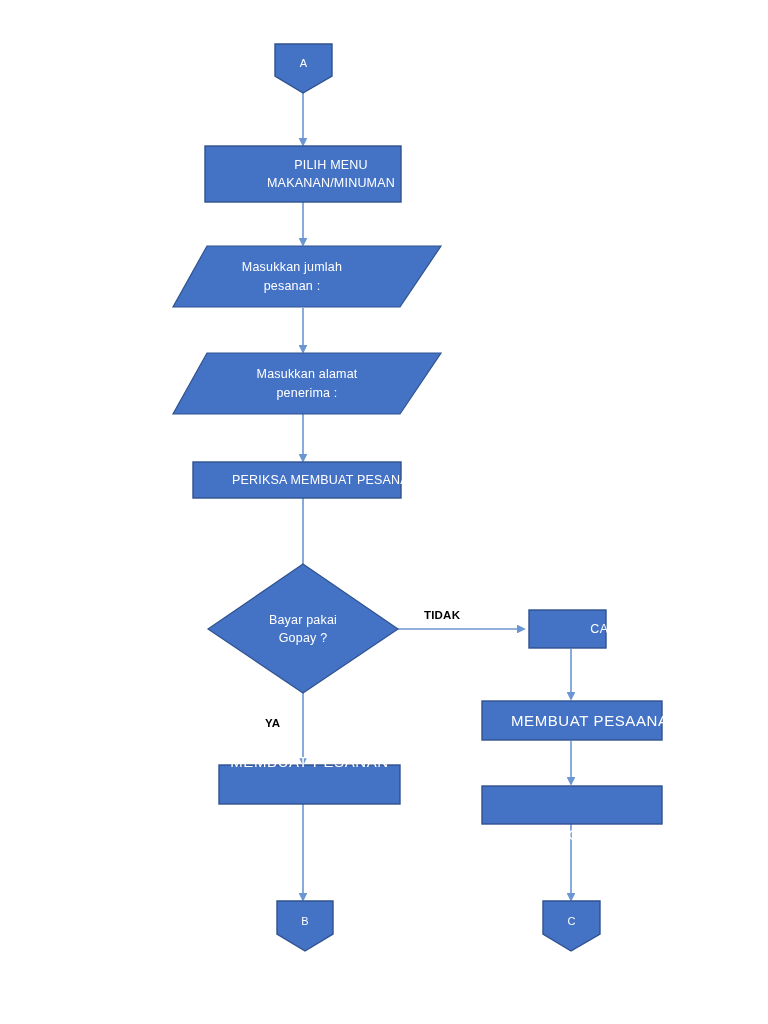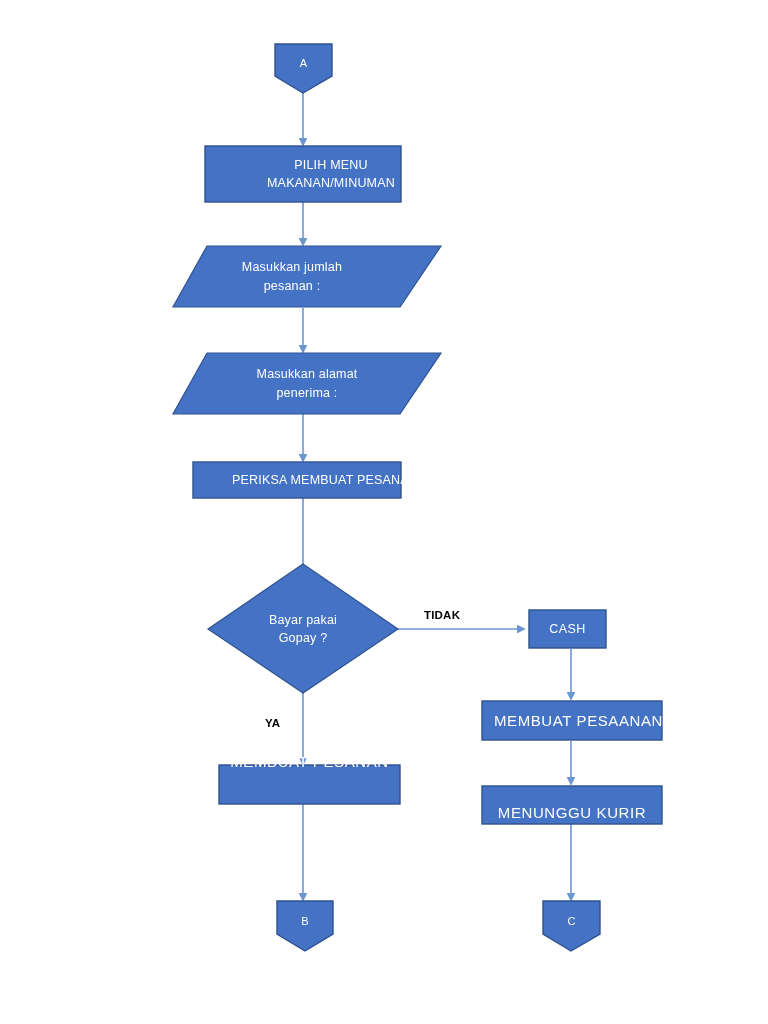--- a/index.html
+++ b/index.html
@@ -119,7 +119,7 @@
   <div class="node-label lbl-dec" style="left:238px; top:599px; width:130px; height:60px;">Bayar pakai
 Gopay ?</div>
 
-  <div class="node-label lbl-cash" style="left:529px; top:610px; width:77px; height:38px;">CASH</div>
+  <div class="node-label lbl-cash" style="left:529px; top:610px; width:77px; height:38px;padding-left:41px;">CASH</div>
 
   <div class="node-label lbl-proc-wide" style="left:219px; top:742px; width:181px; height:39px;">MEMBUAT PESANAN</div>
 

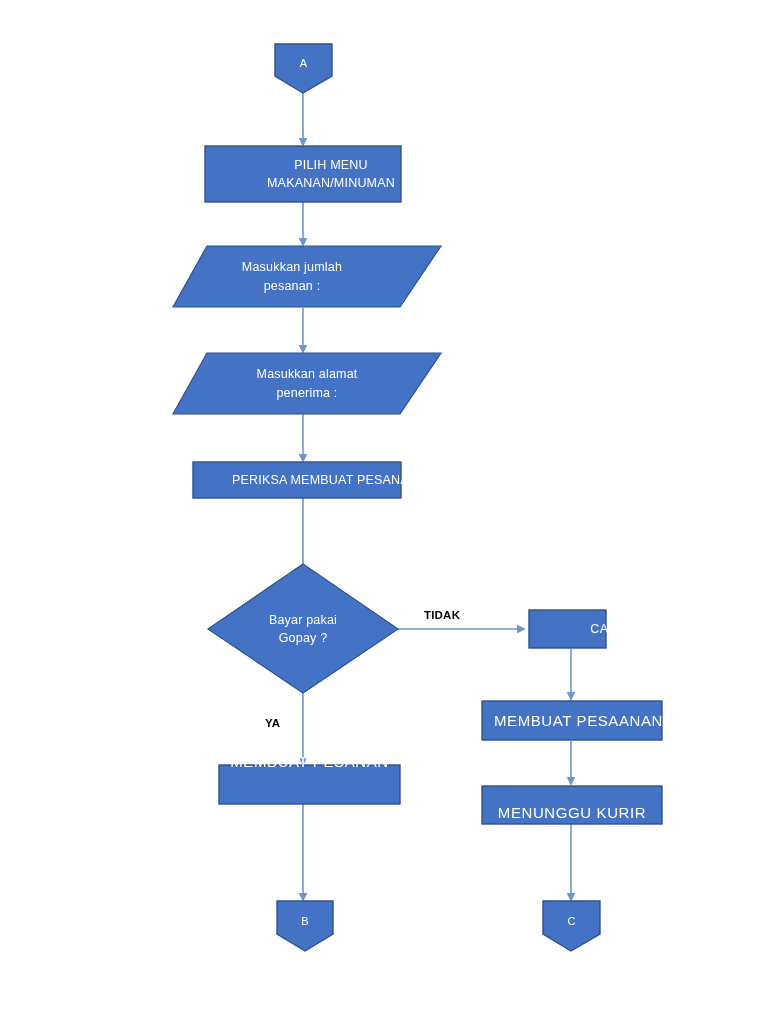--- a/index.html
+++ b/index.html
@@ -123,7 +123,7 @@
 
   <div class="node-label lbl-proc-wide" style="left:219px; top:742px; width:181px; height:39px;">MEMBUAT PESANAN</div>
 
-  <div class="node-label lbl-proc-wide" style="left:482px; top:701px; width:193px; height:39px;">MEMBUAT PESAANAN</div>
+  <div class="node-label lbl-proc-wide" style="left:482px; top:701px; width:193px; height:39px;padding-left:17px;">MEMBUAT PESAANAN</div>
 
   <div class="node-label lbl-proc-wide" style="left:482px; top:786px; width:180px; height:54px;">MENUNGGU KURIR</div>
 

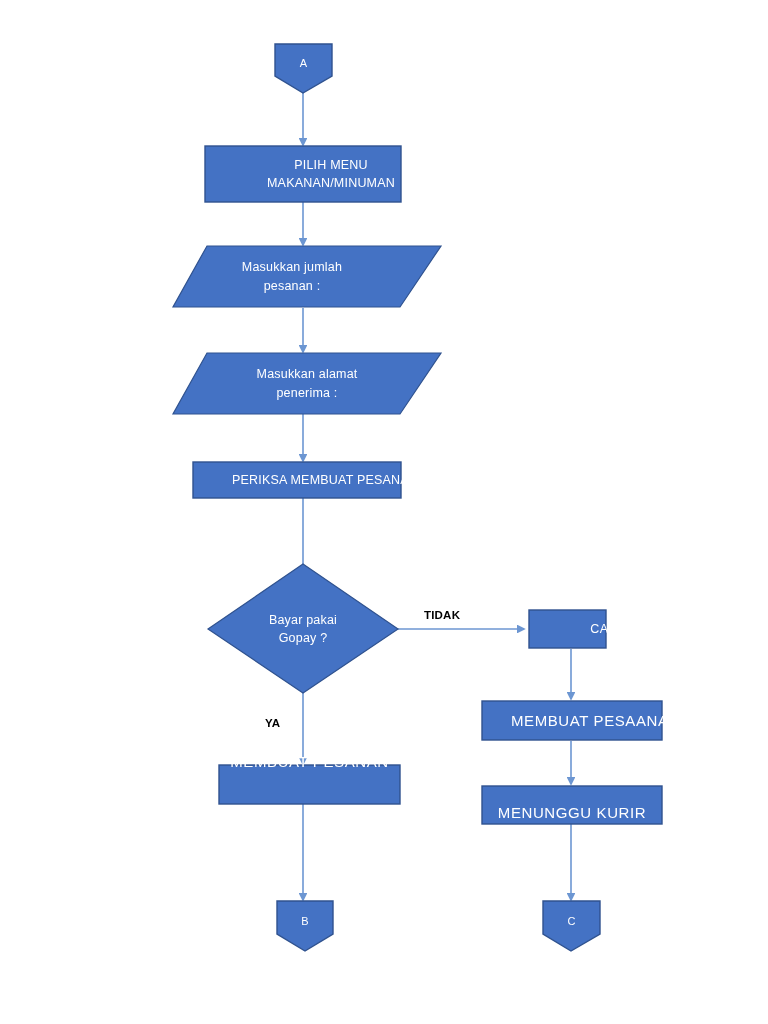--- a/index.html
+++ b/index.html
@@ -125,7 +125,7 @@
 
   <div class="node-label lbl-proc-wide" style="left:482px; top:701px; width:193px; height:39px;padding-left:17px;">MEMBUAT PESAANAN</div>
 
-  <div class="node-label lbl-proc-wide" style="left:482px; top:786px; width:180px; height:54px;">MENUNGGU KURIR</div>
+  <div class="node-label lbl-proc-wide" style="left:482px; top:808px; width:180px; height:54px;">MENUNGGU KURIR</div>
 
   <div class="node-label lbl-connector" style="left:277px; top:901px; width:56px; height:41px;">B</div>
 

